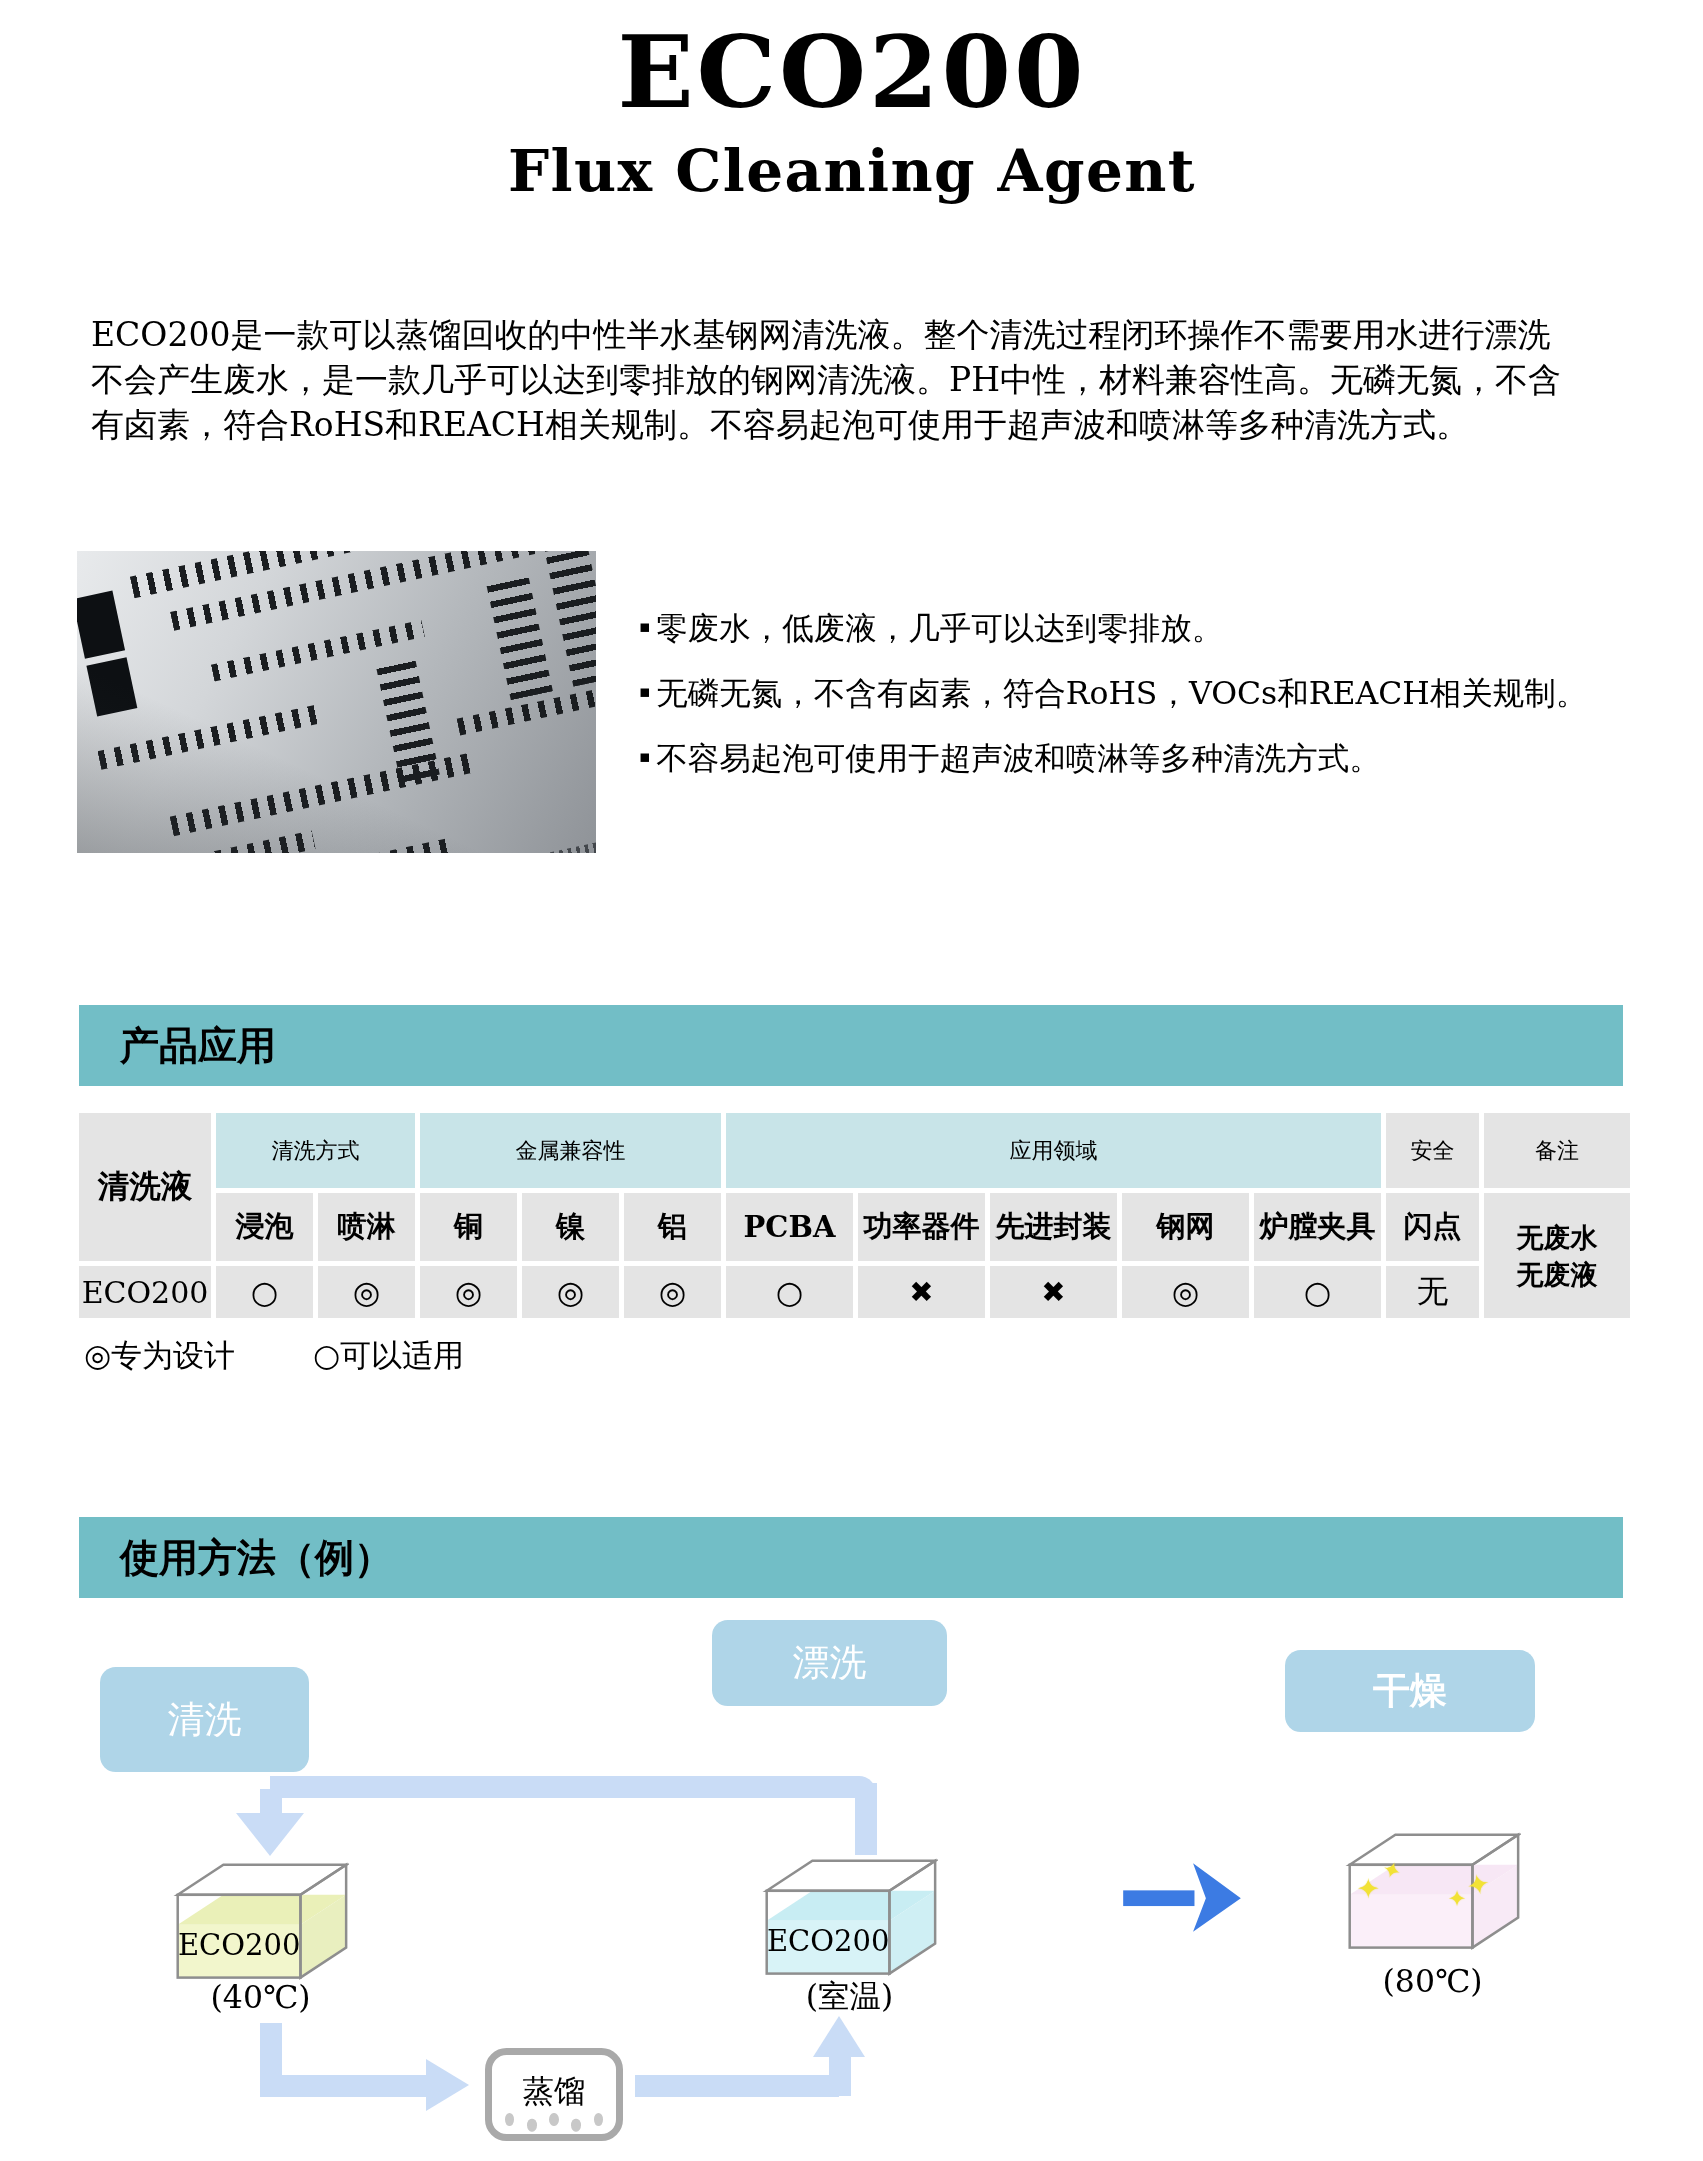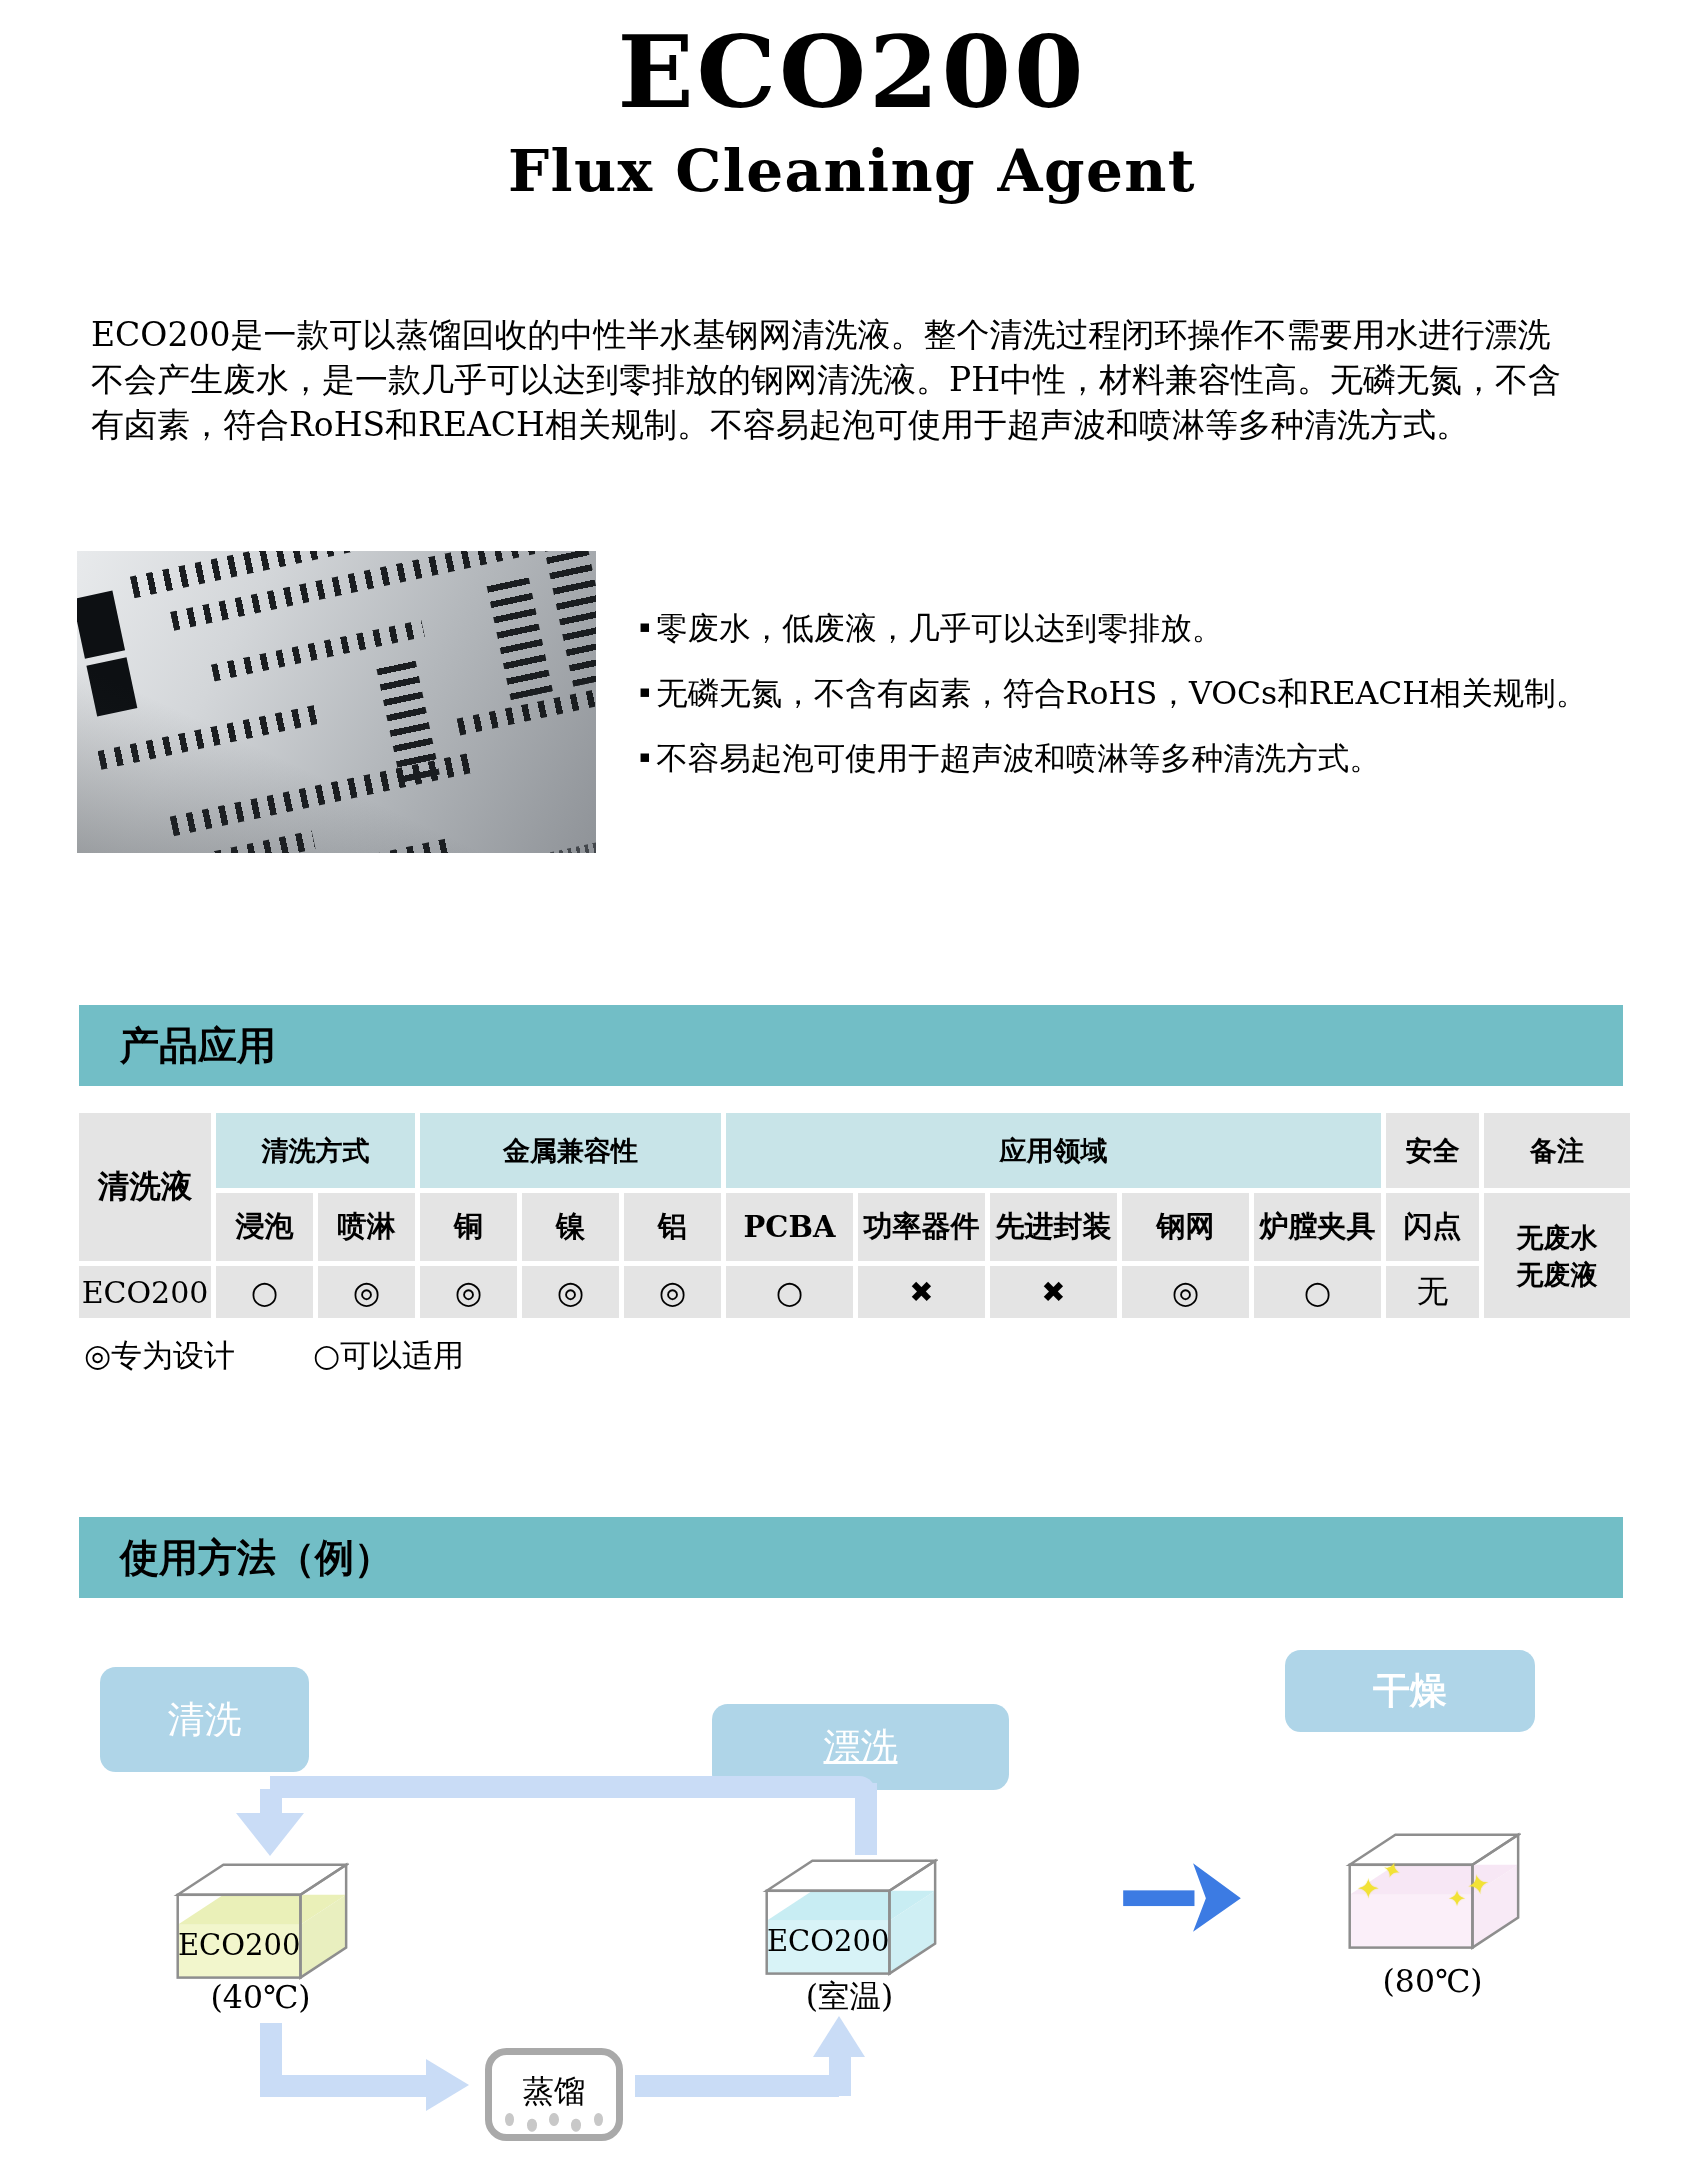--- a/index.html
+++ b/index.html
@@ -45,7 +45,7 @@
   table.app td{text-align:center;vertical-align:middle;padding:0;}
   .g{background:#E4E4E4;}
   .t{background:#C8E4E8;}
-  .r1 td{height:75px;font-size:27px;font-weight:bold;}
+  .r1 td{height:75px;font-size:22px;font-weight:normal;}
   .r2 td{height:68px;font-size:29px;font-weight:bold;}
   .r3 td{height:52px;font-size:31.5px;}
   td.cleaner{font-size:31.5px;font-weight:bold;}

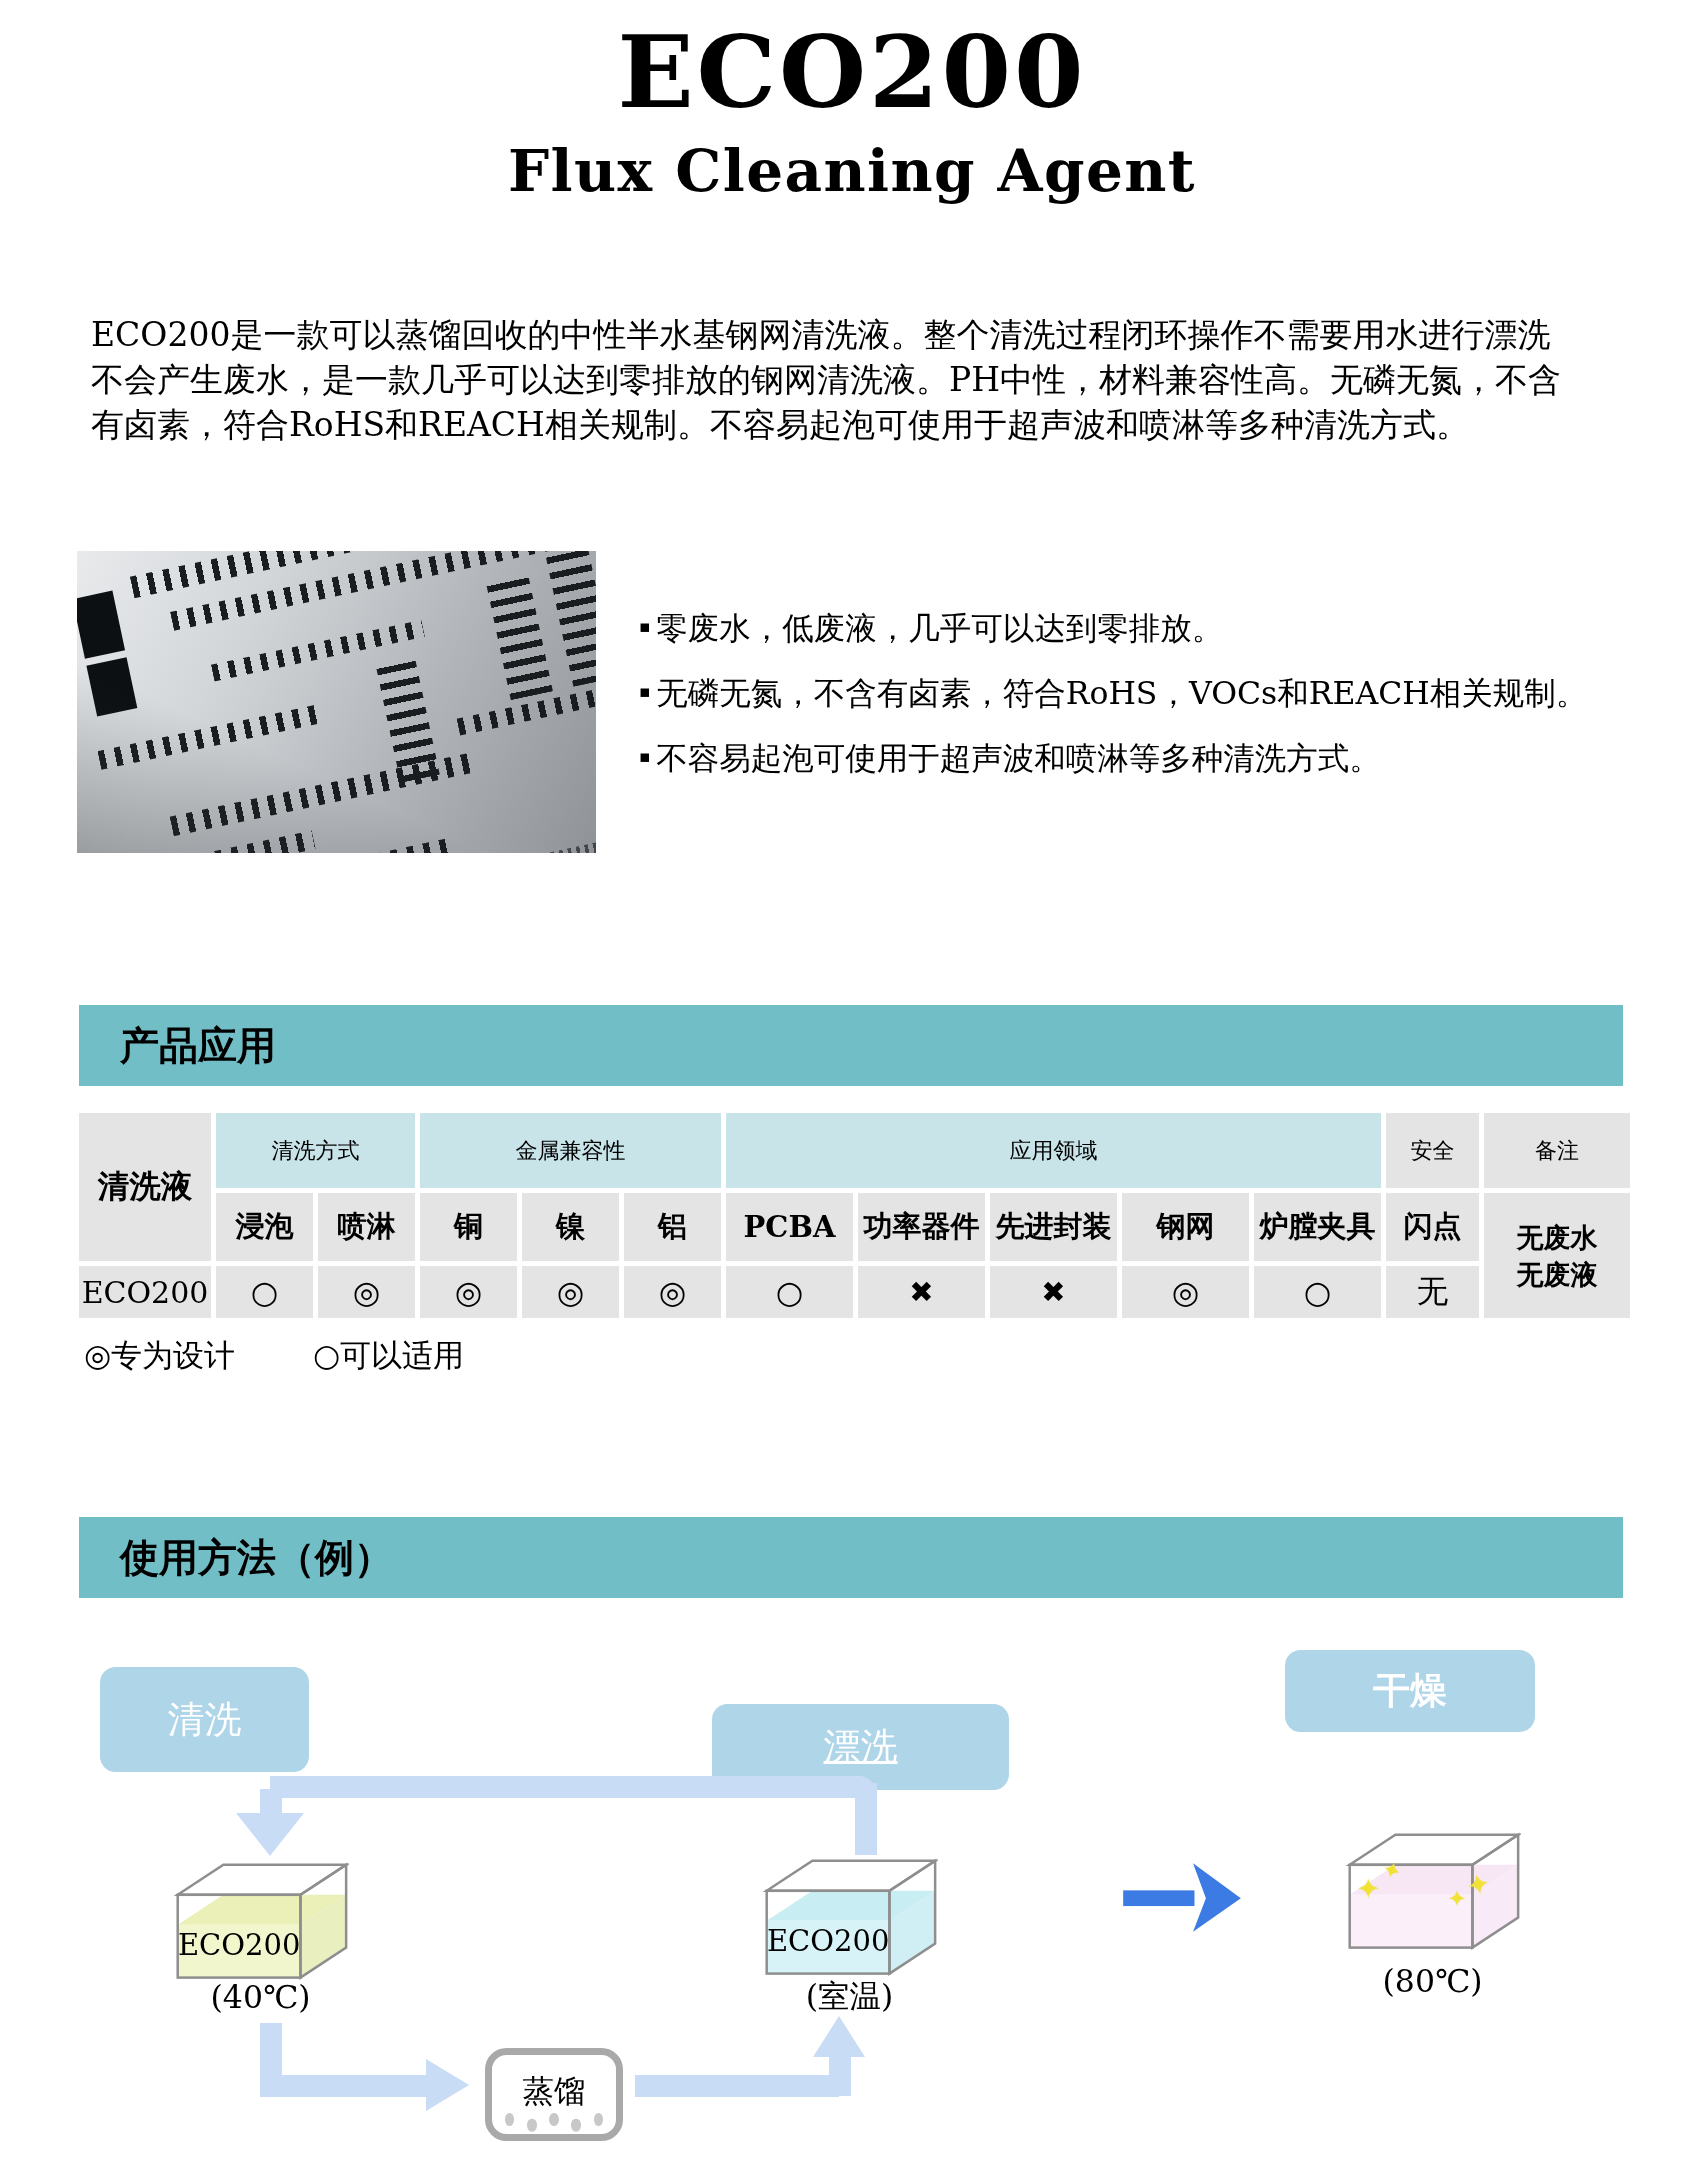--- a/index.html
+++ b/index.html
@@ -60,7 +60,7 @@
   .step{position:absolute;background:#AFD5E8;border-radius:15.7px;color:#fff;
         display:flex;align-items:center;justify-content:center;font-size:37px;}
   .step.wash{left:100px;top:1667px;width:209px;height:105px;}
-  .step.rinse{left:712px;top:1704px;width:297px;height:86px;text-decoration:underline;}
+  .step.rinse{left:712px;top:1620px;width:235px;height:86px;}
   .step.dry{left:1285px;top:1650px;width:250px;height:82px;font-weight:bold;}
 
   .conn{position:absolute;background:#C9DCF6;}

